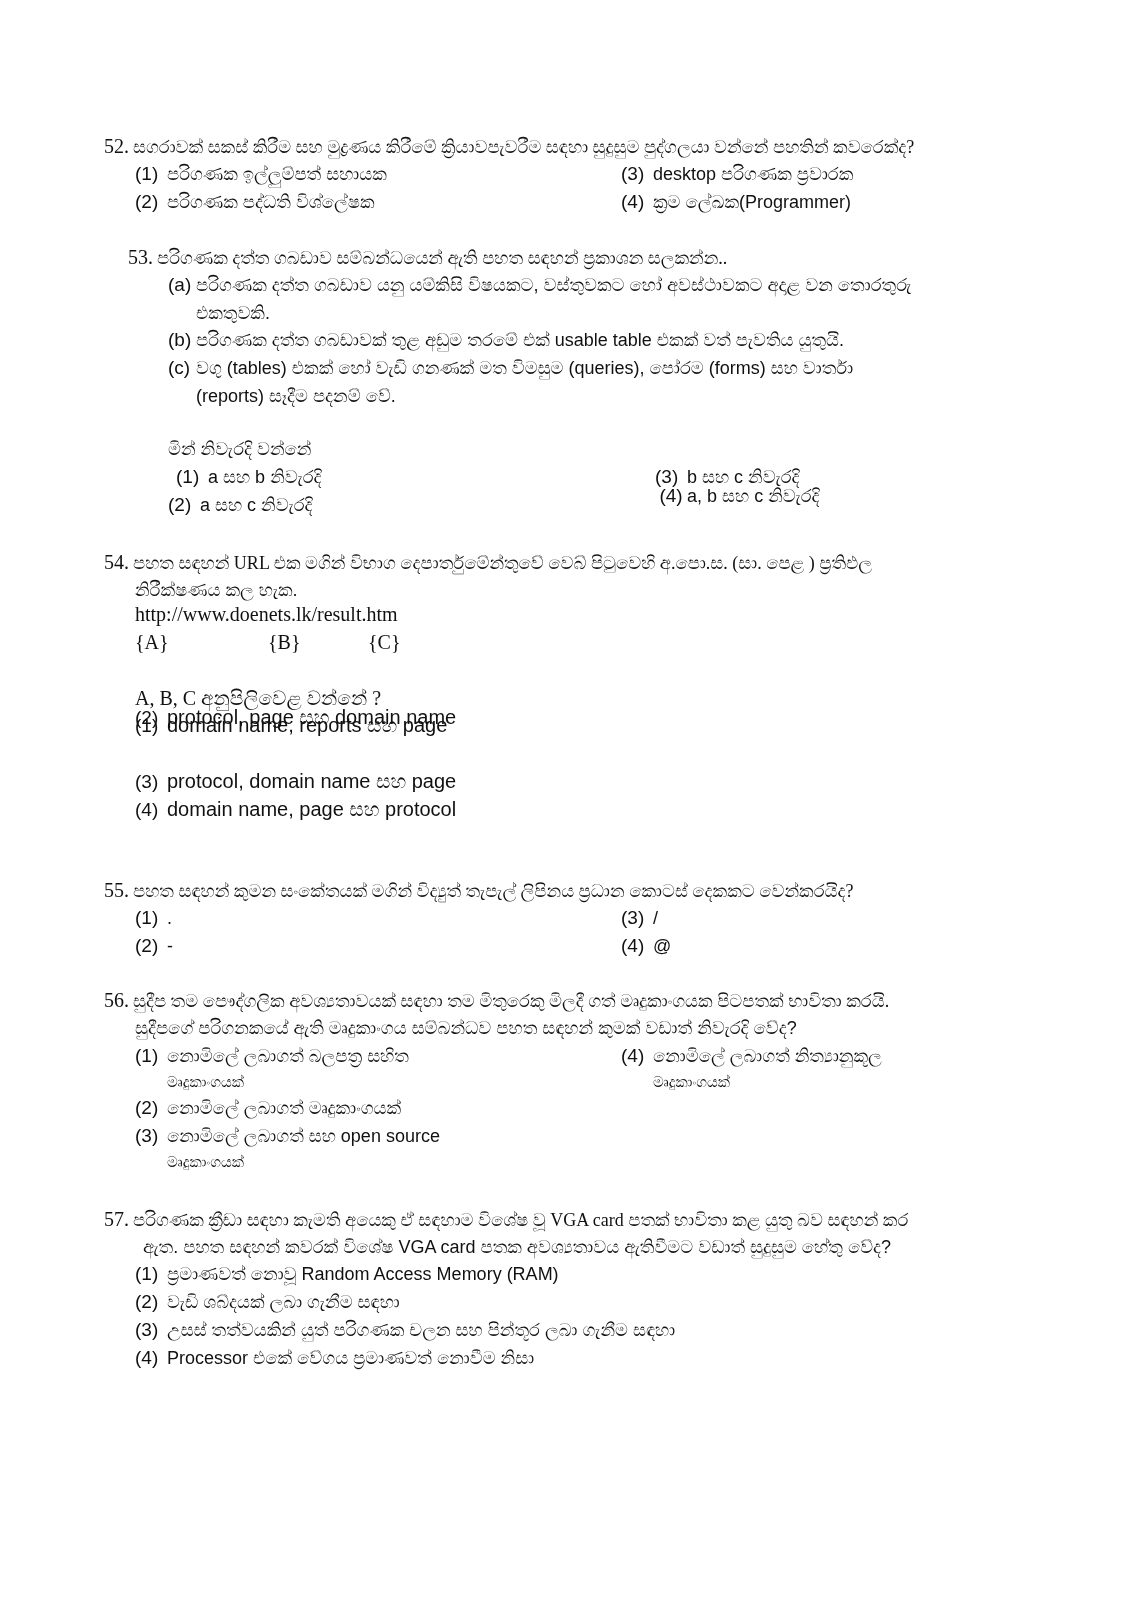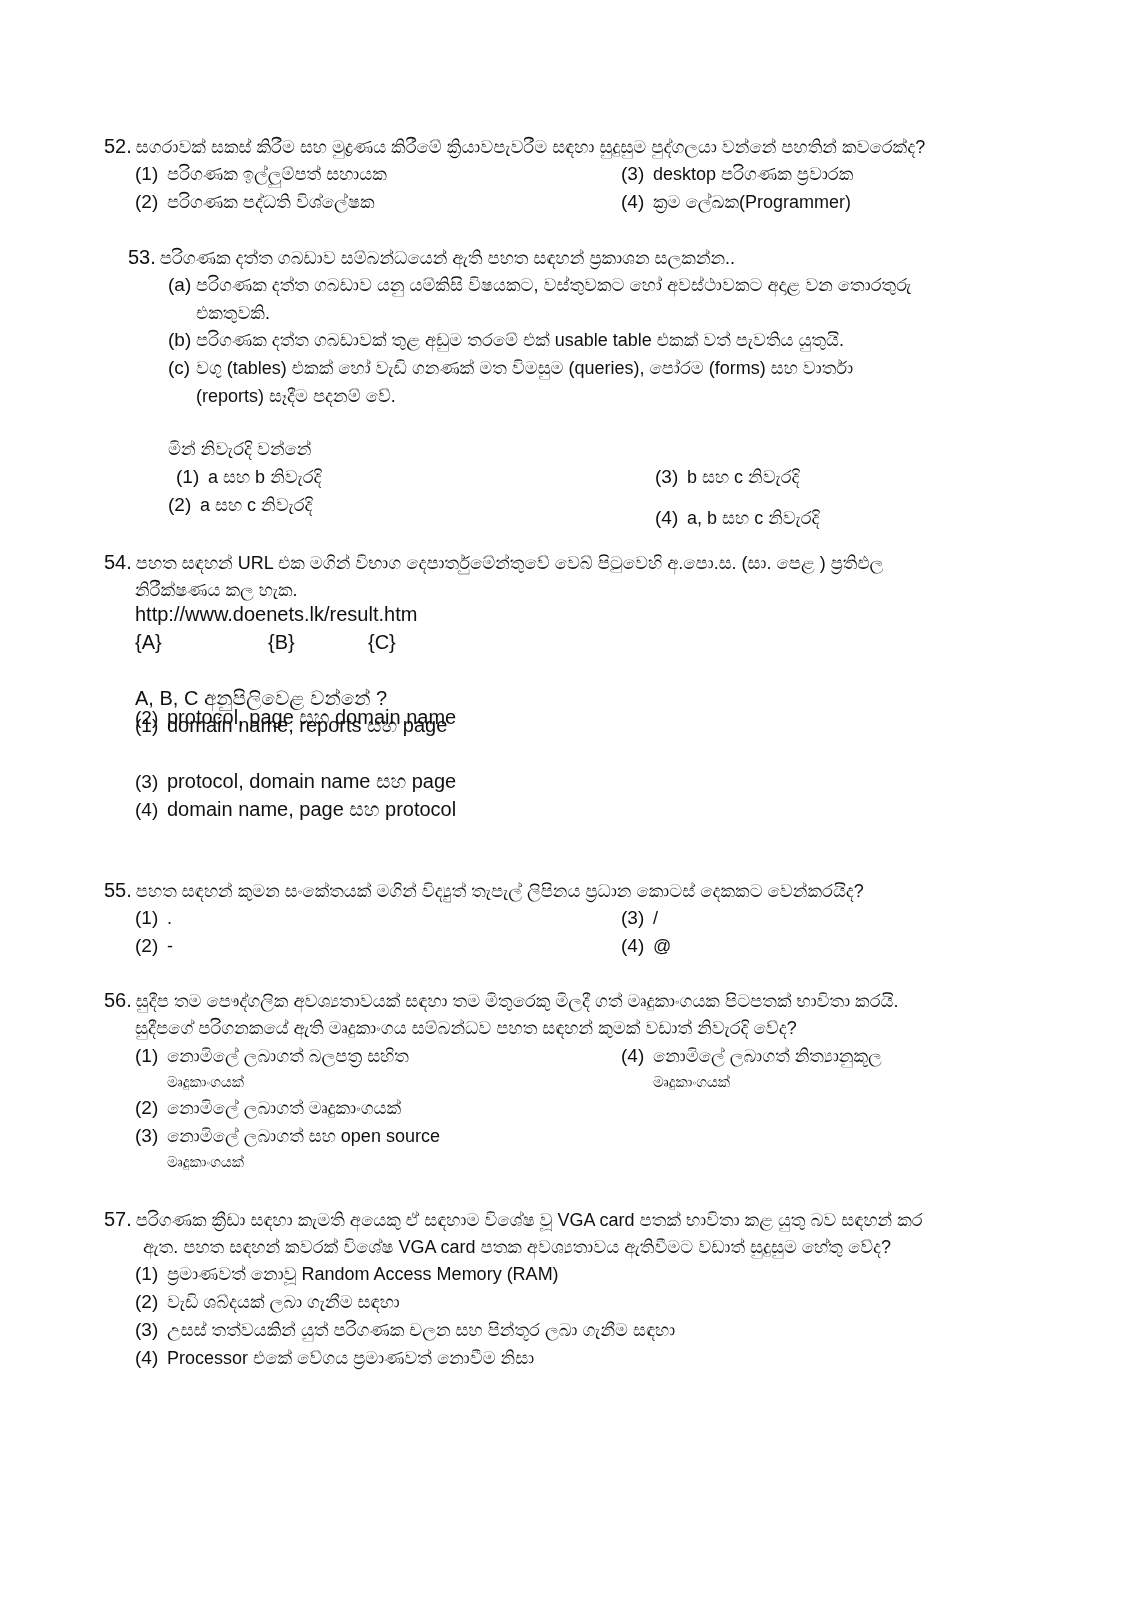--- a/index.html
+++ b/index.html
@@ -14,7 +14,7 @@
   .opt .n { font-size: 19px; display: inline-block; width: 32px; }
   .sub { position: absolute; font-size: 18px; line-height: 28px; }
   .sub .n { font-size: 19px; display: inline-block; width: 28px; }
-  .plain { position: absolute; font-size: 19px; line-height: 28px; white-space: nowrap; }
+  .plain { position: absolute; font-size: 19px; line-height: 28px; white-space: nowrap; font-family: Liberation Serif, serif; }
 </style>
 </head>
 <body>

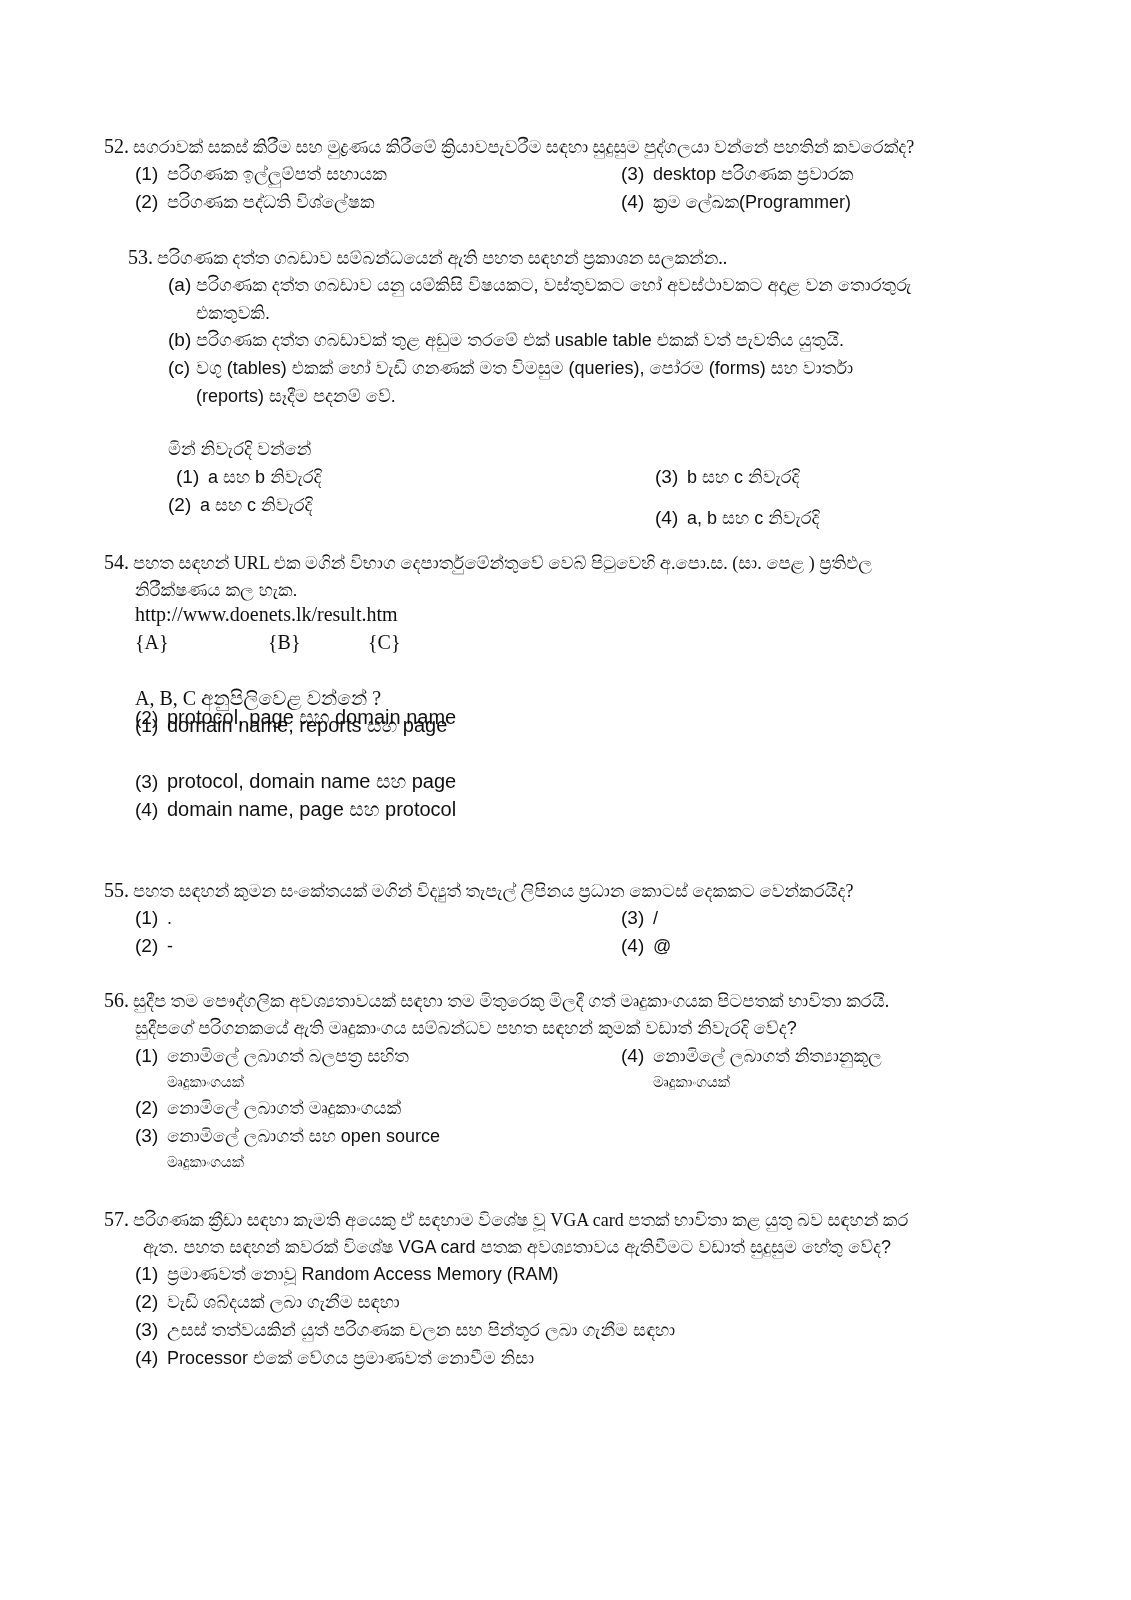--- a/index.html
+++ b/index.html
@@ -51,7 +51,7 @@
     <div class="opt" style="left:176px;top:463px;"><span class="n">(1)</span><span>a සහ b නිවැරදි</span></div>
     <div class="opt" style="left:168px;top:491px;"><span class="n">(2)</span><span>a සහ c නිවැරදි</span></div>
     <div class="opt" style="left:655px;top:463px;"><span class="n">(3)</span><span>b සහ c නිවැරදි</span></div>
-    <div class="opt" style="left:655px;top:504px;"><span class="n">(4)</span><span>a, b සහ c නිවැරදි</span></div>
+    <div class="opt" style="left:655px;top:482px;text-align:center;"><span class="n">(4)</span><span>a, b සහ c නිවැරදි</span></div>
   </div>
 
   <div>

